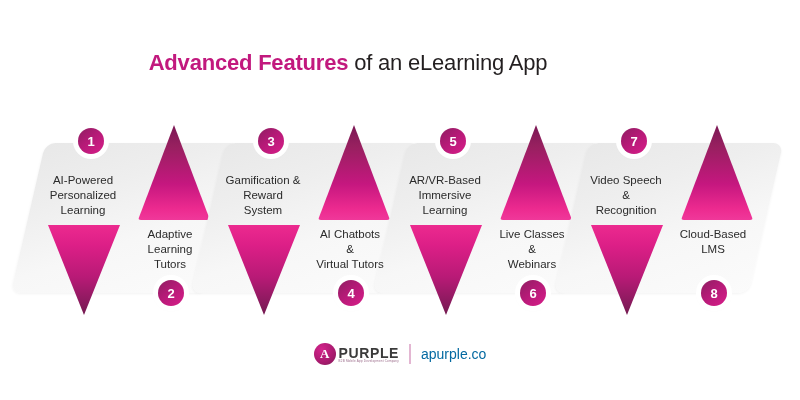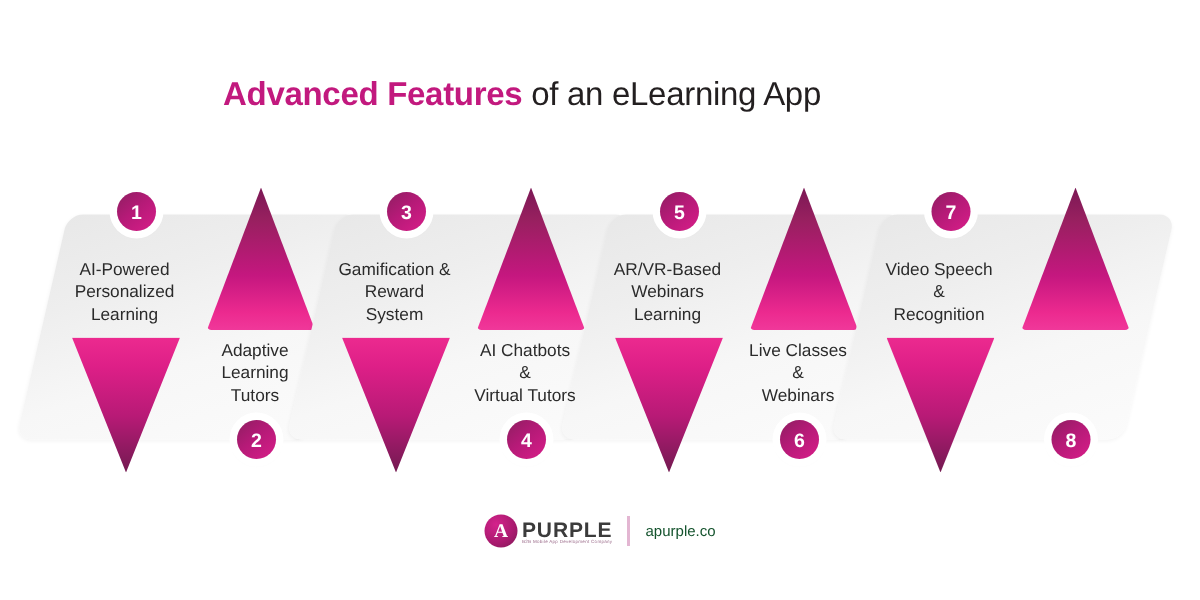--- a/index.html
+++ b/index.html
@@ -208,7 +208,7 @@
         <div class="tri-up"></div>
       </div>
     <div class="label odd-label">AR/VR-Based
-Webinars
+Immersive
 Learning</div>
     <div class="badge odd-badge">5</div>
     <div class="tri-wrap odd-tri">

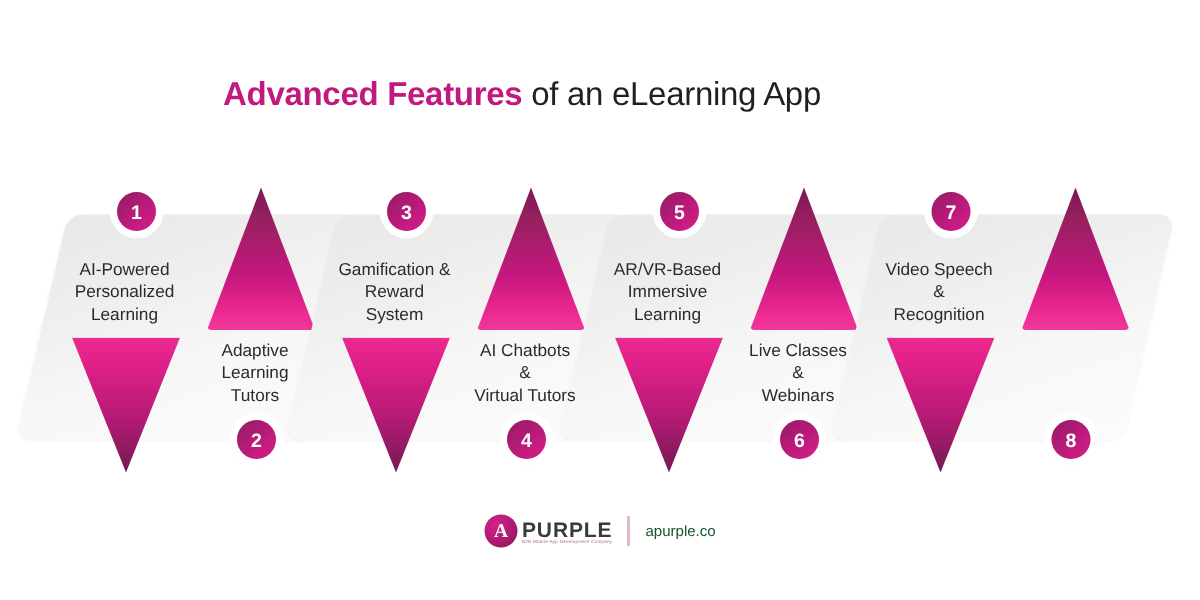--- a/index.html
+++ b/index.html
@@ -232,6 +232,8 @@
     <div class="tri-wrap odd-tri">
         <div class="tri-down"></div>
       </div>
+    <div class="label even-label">Cloud-Based
+LMS</div>
     <div class="badge even-badge">8</div>
   </div>
 

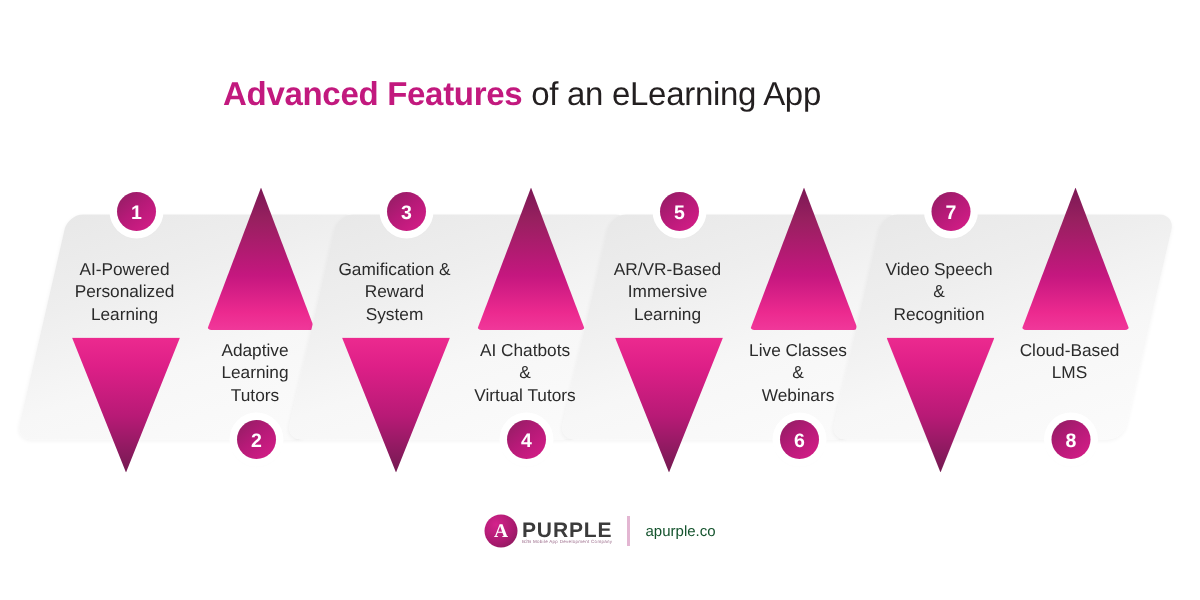--- a/index.html
+++ b/index.html
@@ -155,7 +155,7 @@
   .logo-left { display: flex; align-items: center; gap: 3px; }
   .logo-stack { display: flex; flex-direction: column; line-height: 1; justify-content: center; }
   .divider { width: 2px; height: 20px; background: #e3b6d2; }
-  .site { font-size: 10px; color: #14532d; }
+  .site { font-size: 14px; color: #0369a1; }
 </style>
 </head>
 <body>

